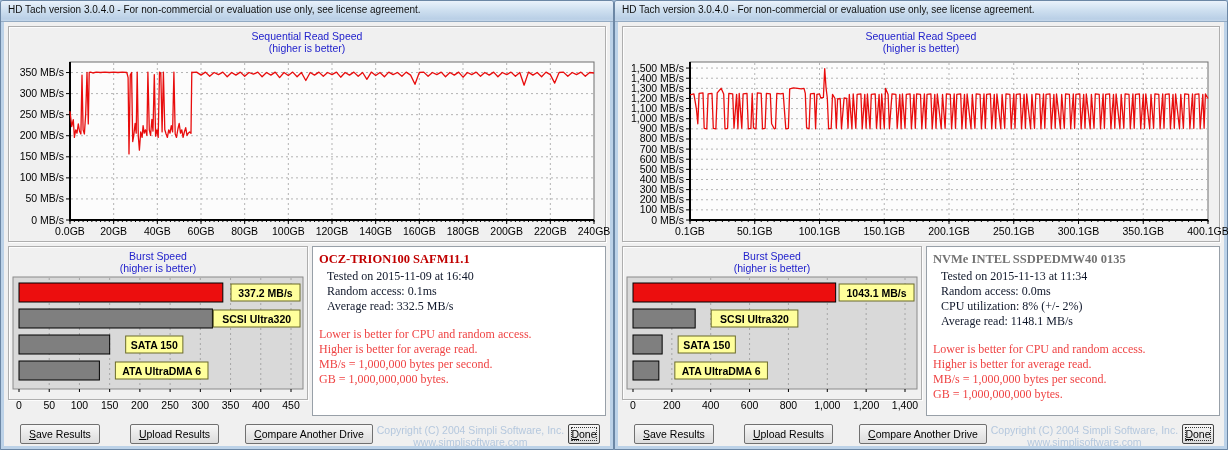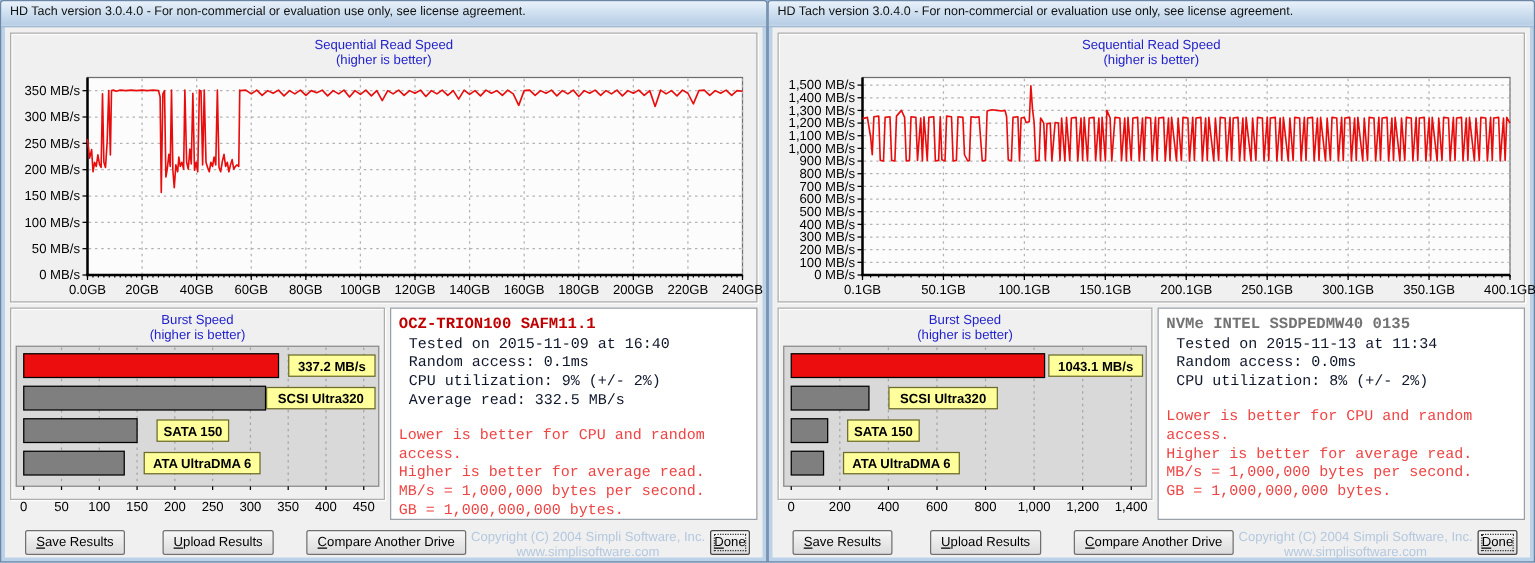--- a/index.html
+++ b/index.html
@@ -21,7 +21,7 @@
   .panel-burst { left:4px; width:300px; top:224px; height:154px; }
   .panel-info  { left:308px; right:4px; top:224px; height:170px;
                  background:#ffffff; border:1px solid #98a0a8; box-shadow:none;
-                 font-family:Liberation Mono, monospace; padding:5px 6px; overflow:hidden; }
+                 font-family:Liberation Serif, serif; padding:5px 6px; overflow:hidden; }
 
   .chart-title { text-align:center; font-size:10.5px; line-height:12px; padding-top:3px; }
   svg { overflow:visible; display:block; }

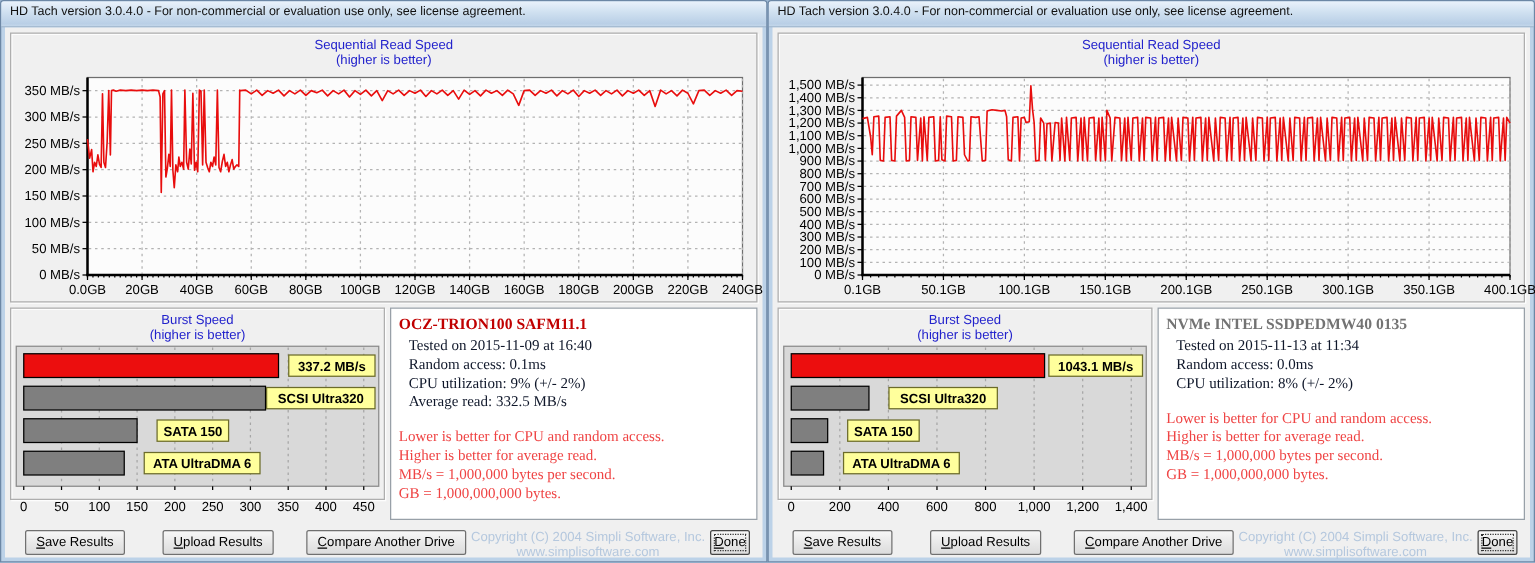--- a/index.html
+++ b/index.html
@@ -306,7 +306,6 @@
       <div class="info-details">
           <div>Tested on 2015-11-09 at 16:40</div>
           <div>Random access: 0.1ms</div>
-          <div>CPU utilization: 9% (+/- 2%)</div>
           <div>Average read: 332.5 MB/s</div>
         </div>
       <div class="info-notes">

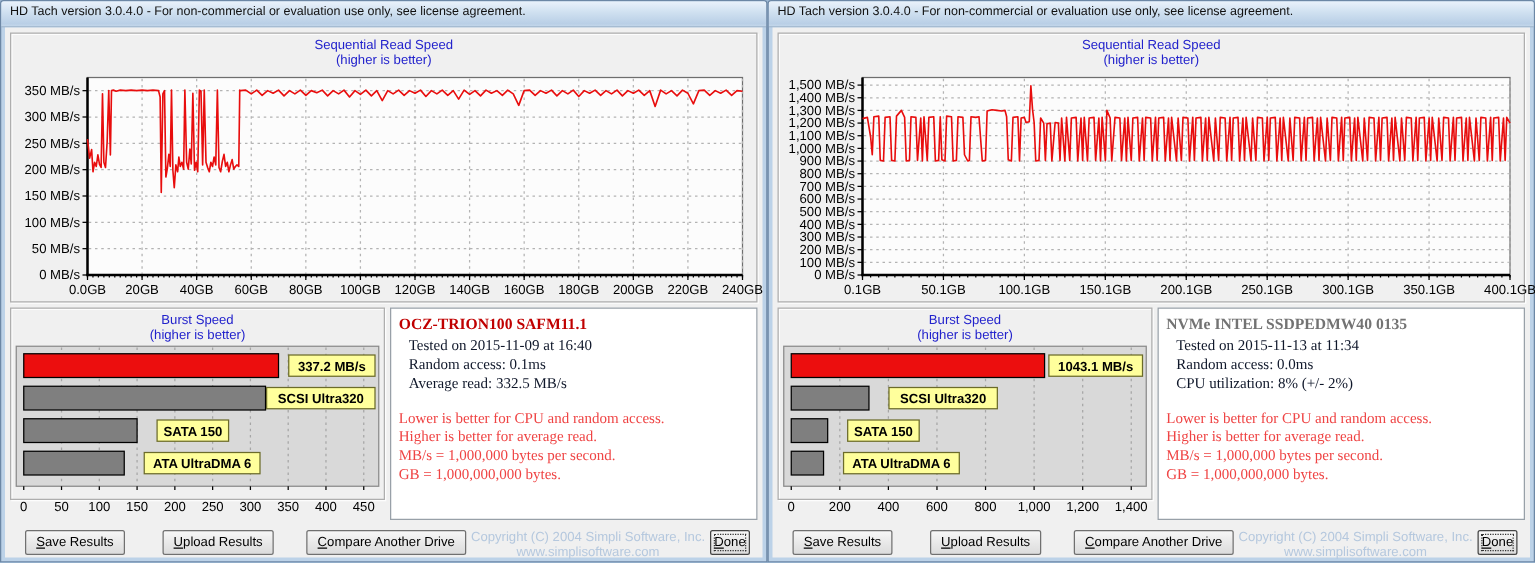--- a/index.html
+++ b/index.html
@@ -554,6 +554,7 @@
           <div>Tested on 2015-11-13 at 11:34</div>
           <div>Random access: 0.0ms</div>
           <div>CPU utilization: 8% (+/- 2%)</div>
+          <div>Average read: 1148.1 MB/s</div>
         </div>
       <div class="info-notes">
           <div>Lower is better for CPU and random access.</div>

